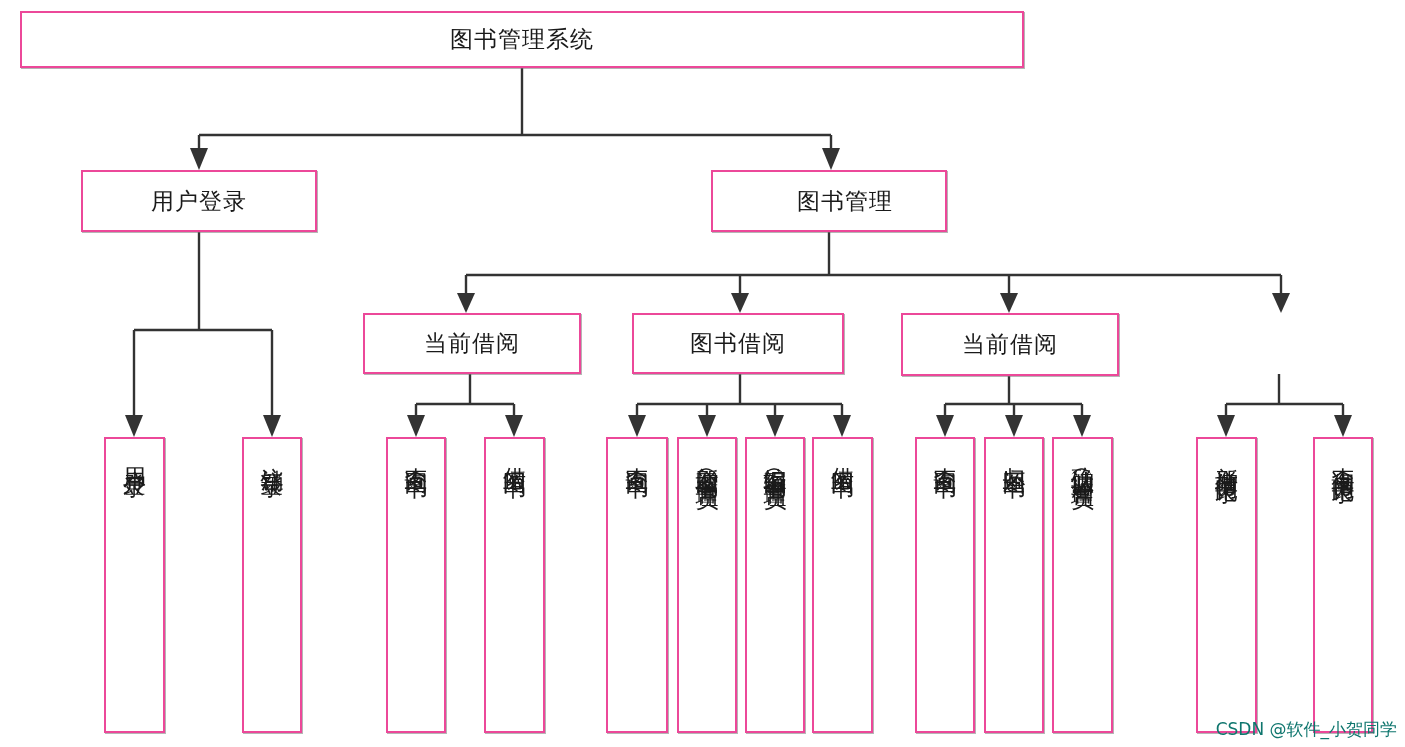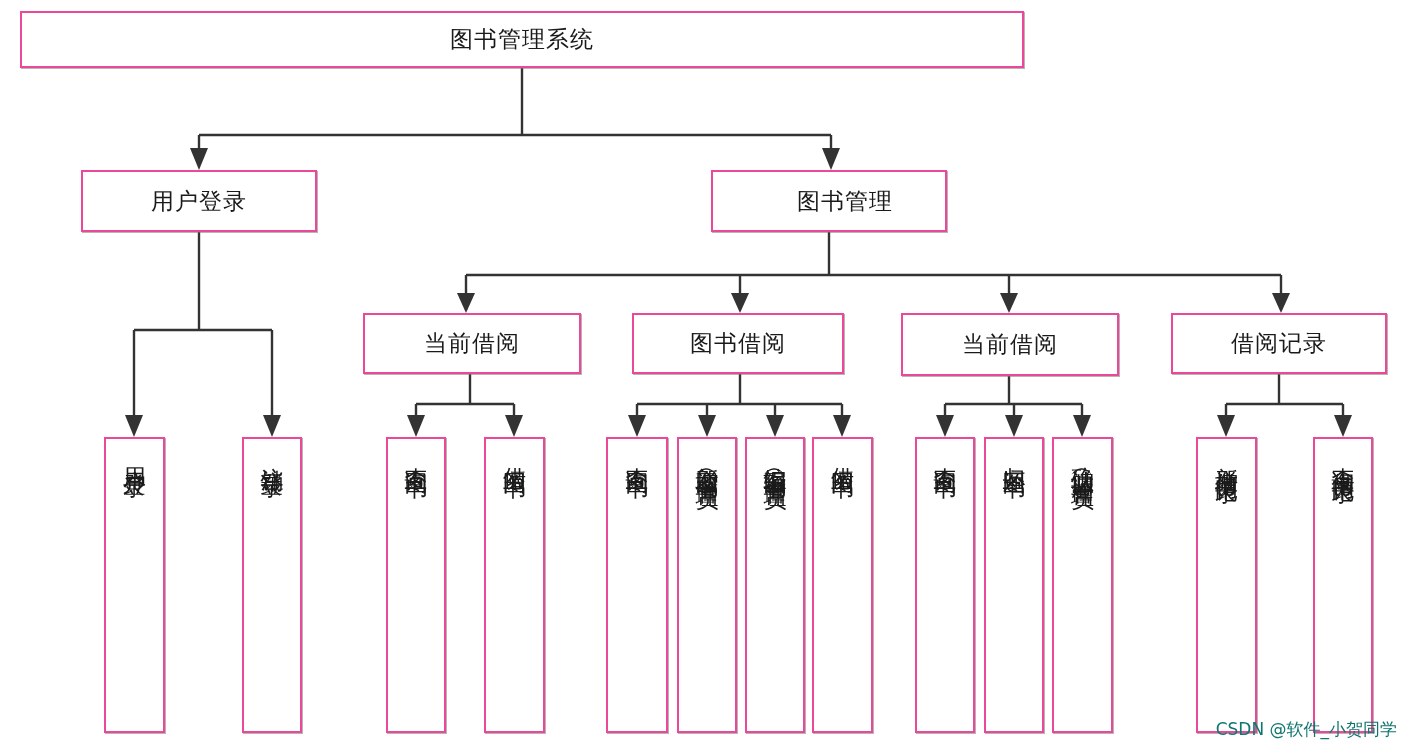--- a/index.html
+++ b/index.html
@@ -165,9 +165,6 @@
   <div class="node-box node-h" style="left:901px; top:313px; width:218px; height:63px;">
     <span class="node-label">当前借阅</span>
   </div>
-  <div class="node-box node-h" style="left:1171px; top:313px; width:216px; height:61px;">
-    <span class="node-label">借阅记录</span>
-  </div>
 
   <div class="node-box node-v" style="left:104px; top:437px; width:61px; height:296px;">
     <span class="node-label">用户登录</span>

